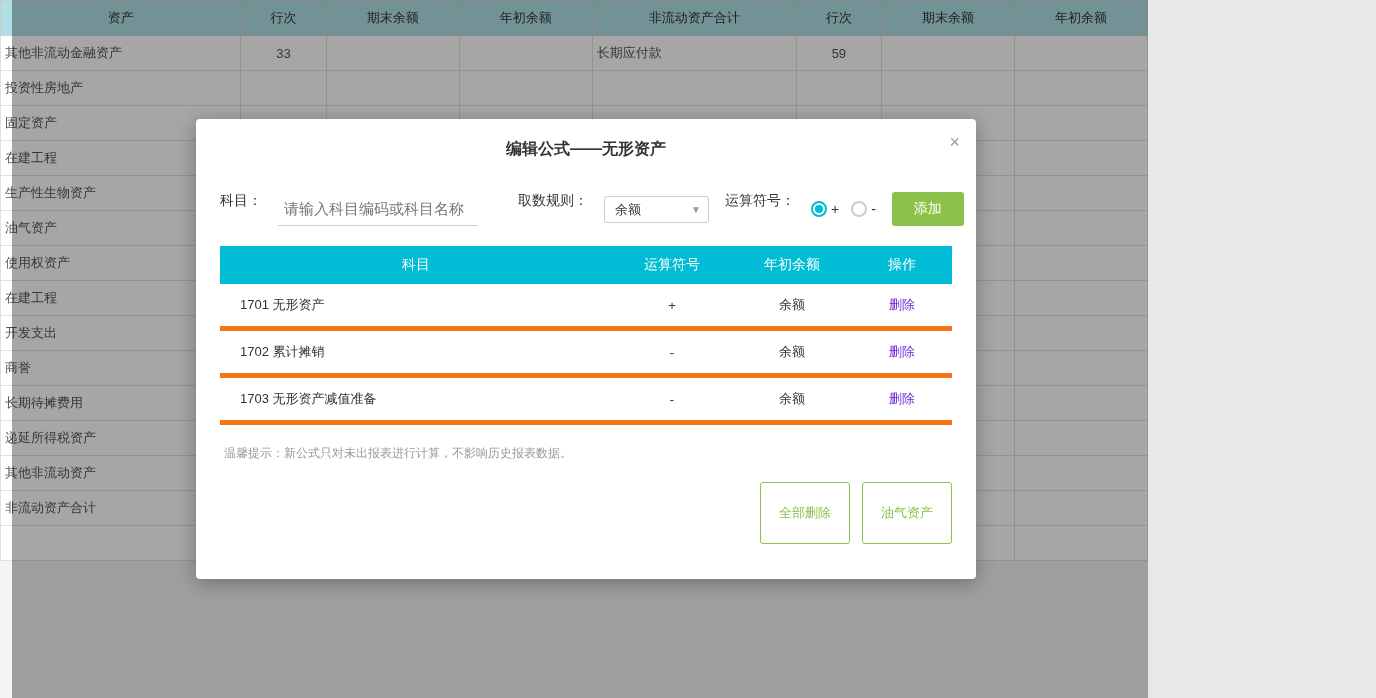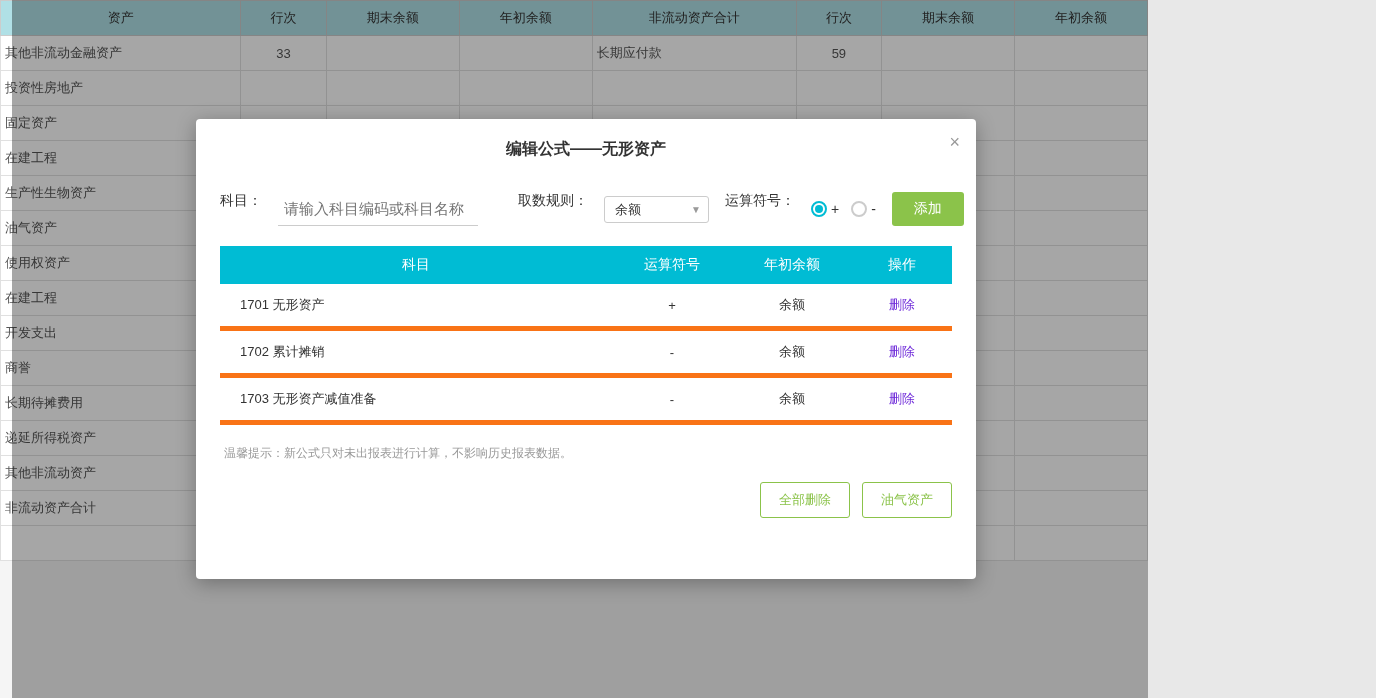--- a/index.html
+++ b/index.html
@@ -266,7 +266,7 @@
       border: 1px solid #8bc34a;
       color: #8bc34a;
       border-radius: 3px;
-      padding: 8px 18px;
+      padding: 21px 18px;
       font-size: 13px;
       cursor: pointer;
     }

